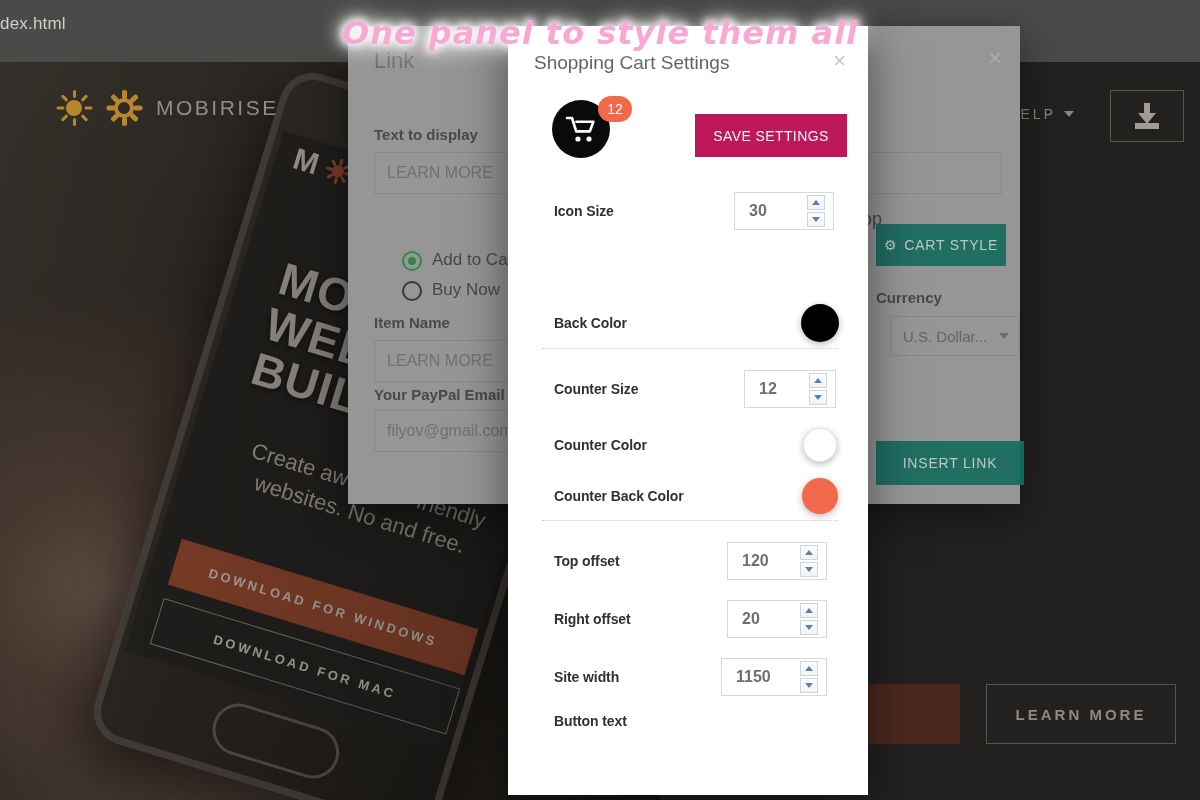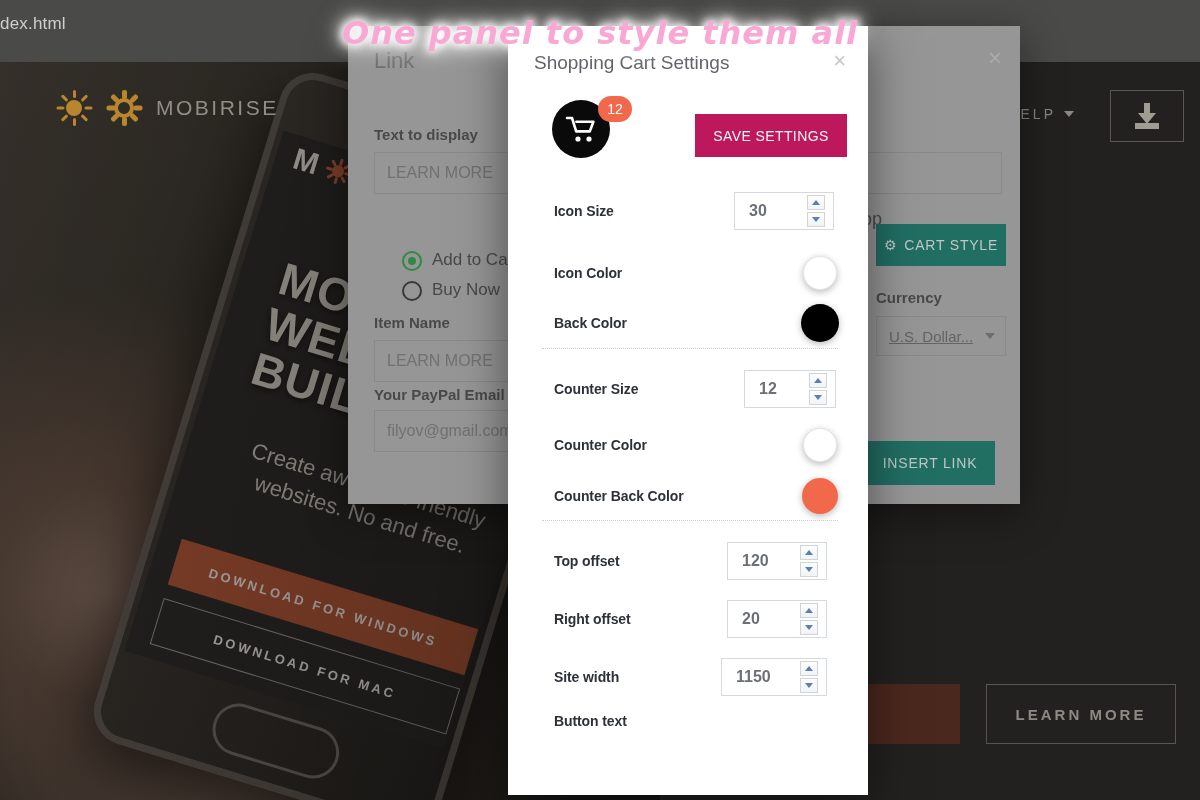--- a/index.html
+++ b/index.html
@@ -551,10 +551,6 @@
       </span>
     </div>
 
-    <div class="cp-row" style="top:218px;">
-      <span class="lbl">Icon Color</span>
-      <span class="swatch white" style="left:291px; top:12px;"></span>
-    </div>
 
     <div class="cp-row" style="top:268px;">
       <span class="lbl">Back Color</span>

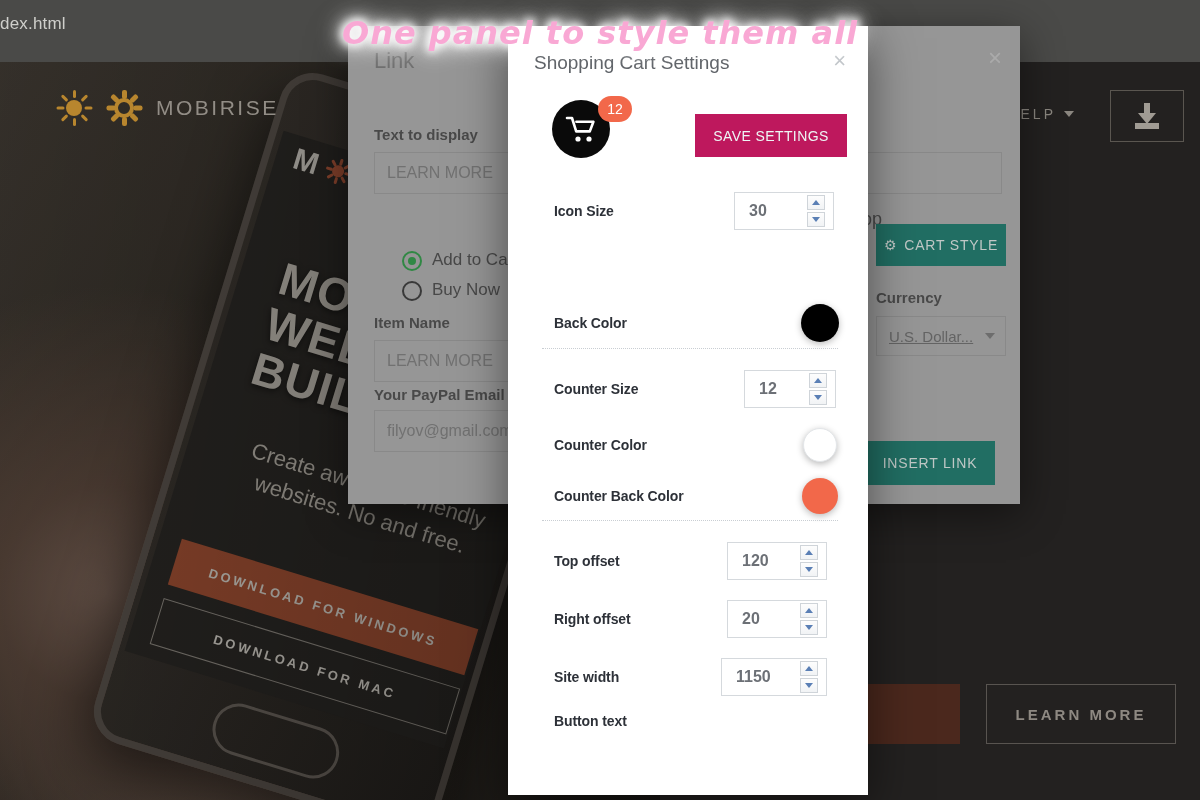--- a/index.html
+++ b/index.html
@@ -507,7 +507,7 @@
     </div>
 
     <div class="lm-label" style="left:528px; top:263px;">Currency</div>
-    <div class="lm-select" style="left:528px; top:290px; width:130px;text-decoration:underline;">
+    <div class="lm-select" style="left:542px; top:290px; width:130px;">
       <span>U.S. Dollar...</span>
       <span class="caret"></span>
     </div>

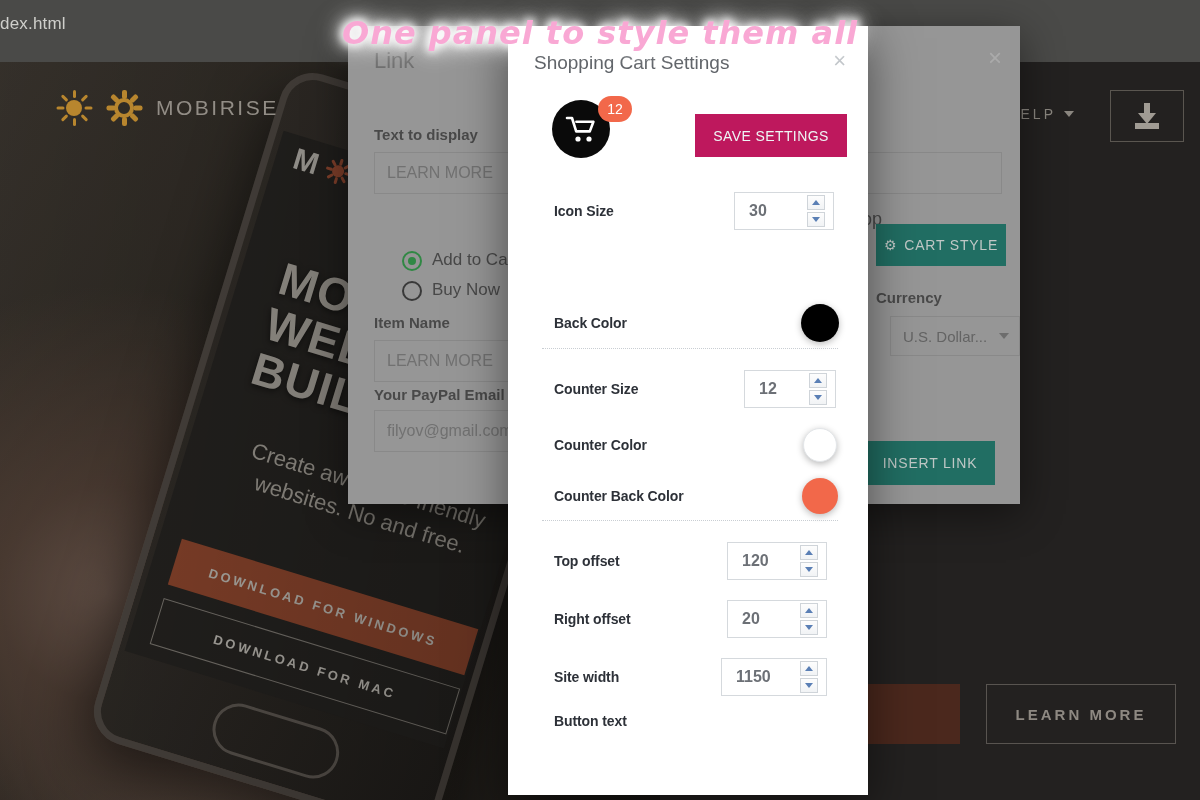--- a/index.html
+++ b/index.html
@@ -512,7 +512,7 @@
       <span class="caret"></span>
     </div>
 
-    <div class="lm-btn" style="left:517px; top:415px; width:130px; height:44px;">
+    <div class="lm-btn" style="left:528px; top:415px; width:148px; height:44px;">
       <span>INSERT LINK</span>
     </div>
 

